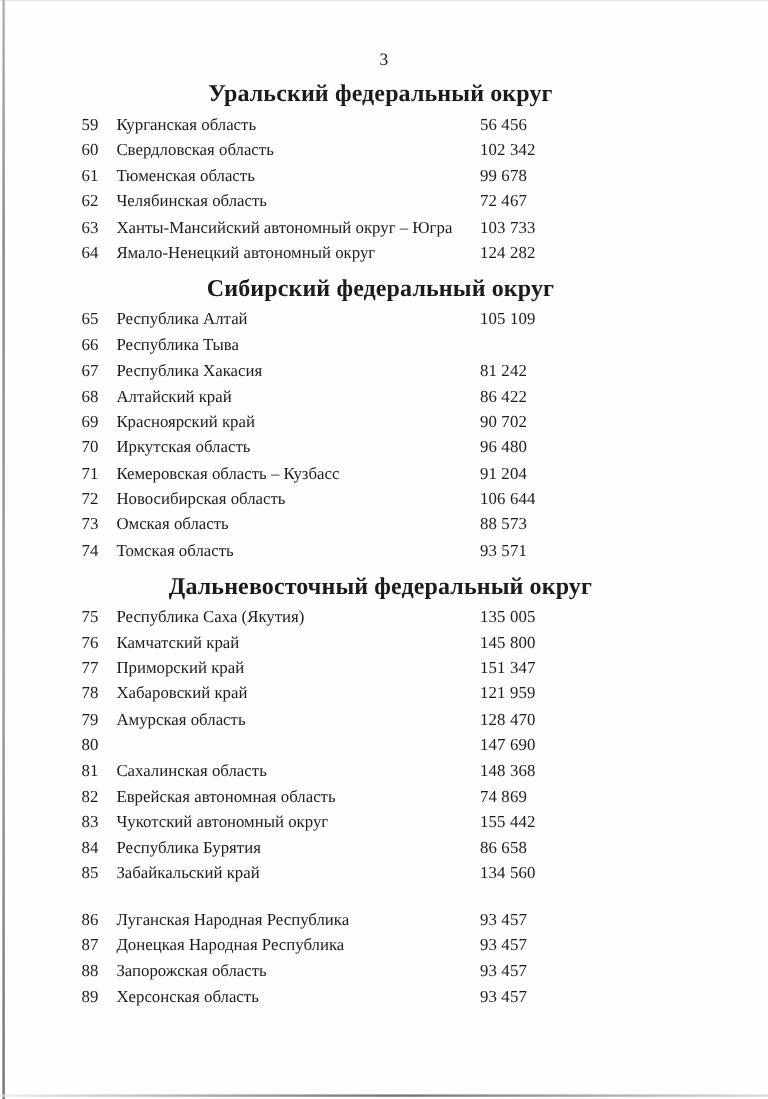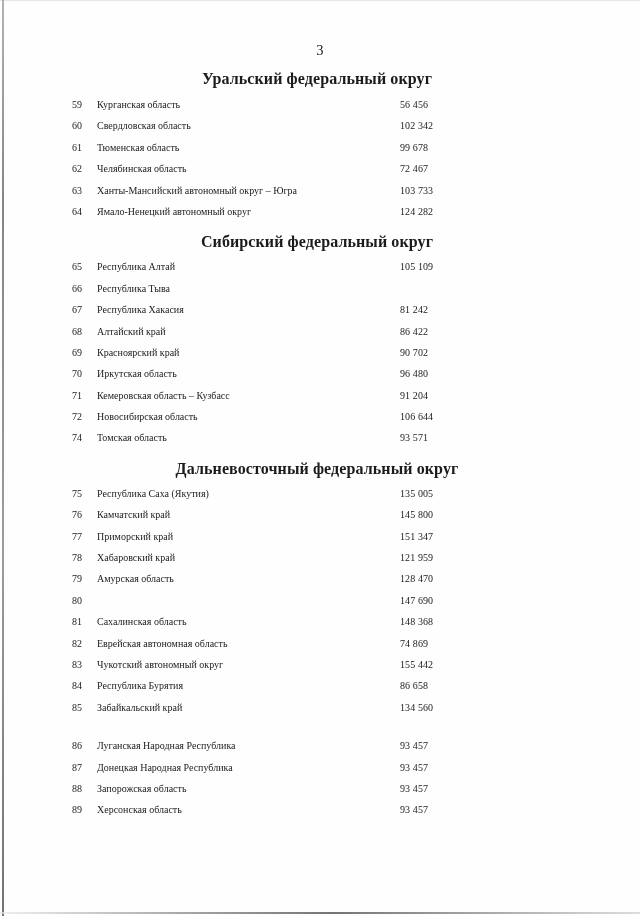--- a/index.html
+++ b/index.html
@@ -59,7 +59,7 @@
   .section-heading {
     text-align: center;
     font-weight: bold;
-    font-size: 16px;
+    font-size: 20px;
     letter-spacing: .1px;
     padding-right: 6px;
     margin: 0;

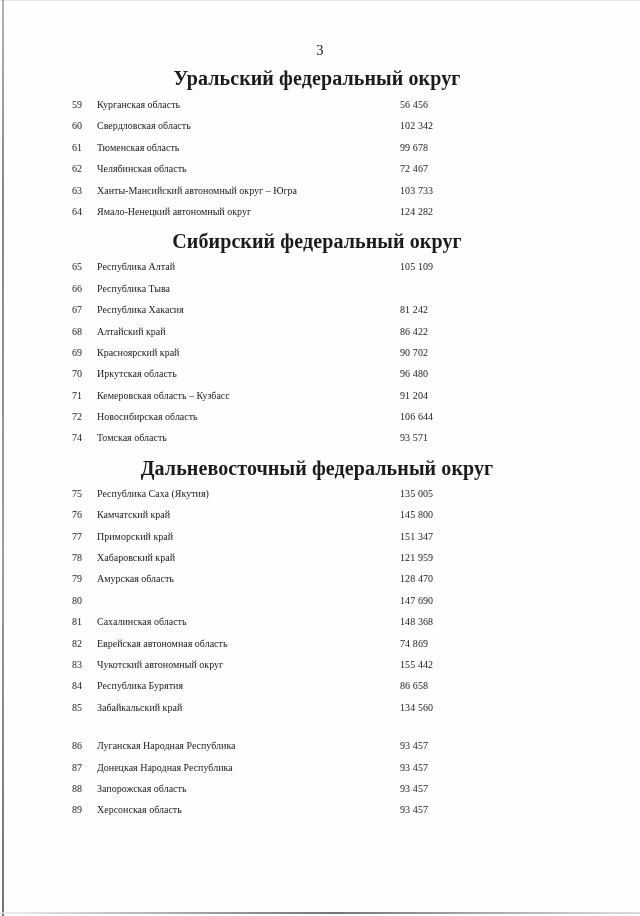--- a/index.html
+++ b/index.html
@@ -75,7 +75,7 @@
     position: relative;
     height: 21.4px;
     line-height: 21.4px;
-    font-size: 10px;
+    font-size: 14px;
     white-space: nowrap;
   }
   .row .idx {

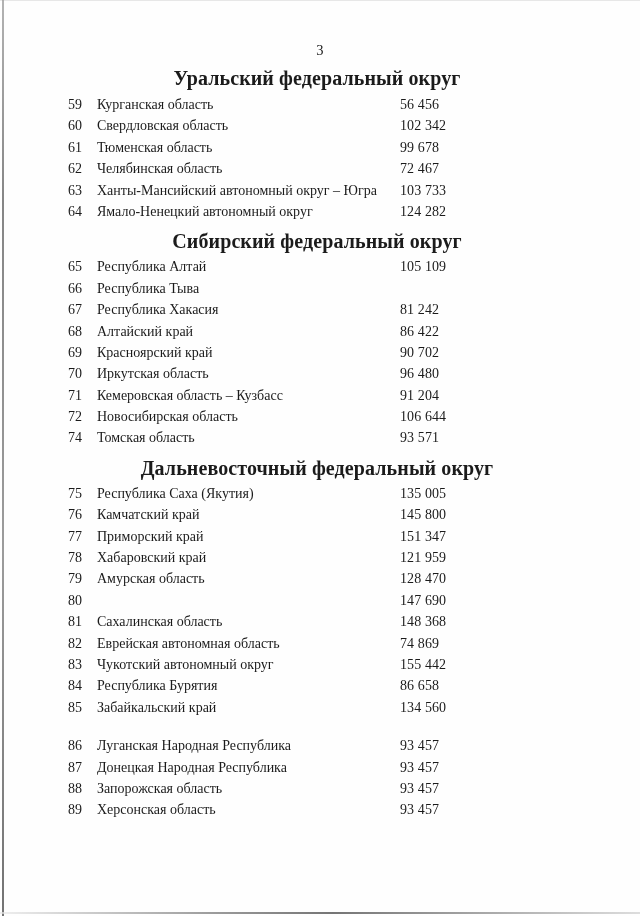--- a/index.html
+++ b/index.html
@@ -188,6 +188,11 @@
             <span class="value">106 644</span>
           </div>
           <div class="row">
+            <span class="idx">73</span>
+            <span class="name">Омская область</span>
+            <span class="value">88 573</span>
+          </div>
+          <div class="row">
             <span class="idx">74</span>
             <span class="name">Томская область</span>
             <span class="value">93 571</span>

